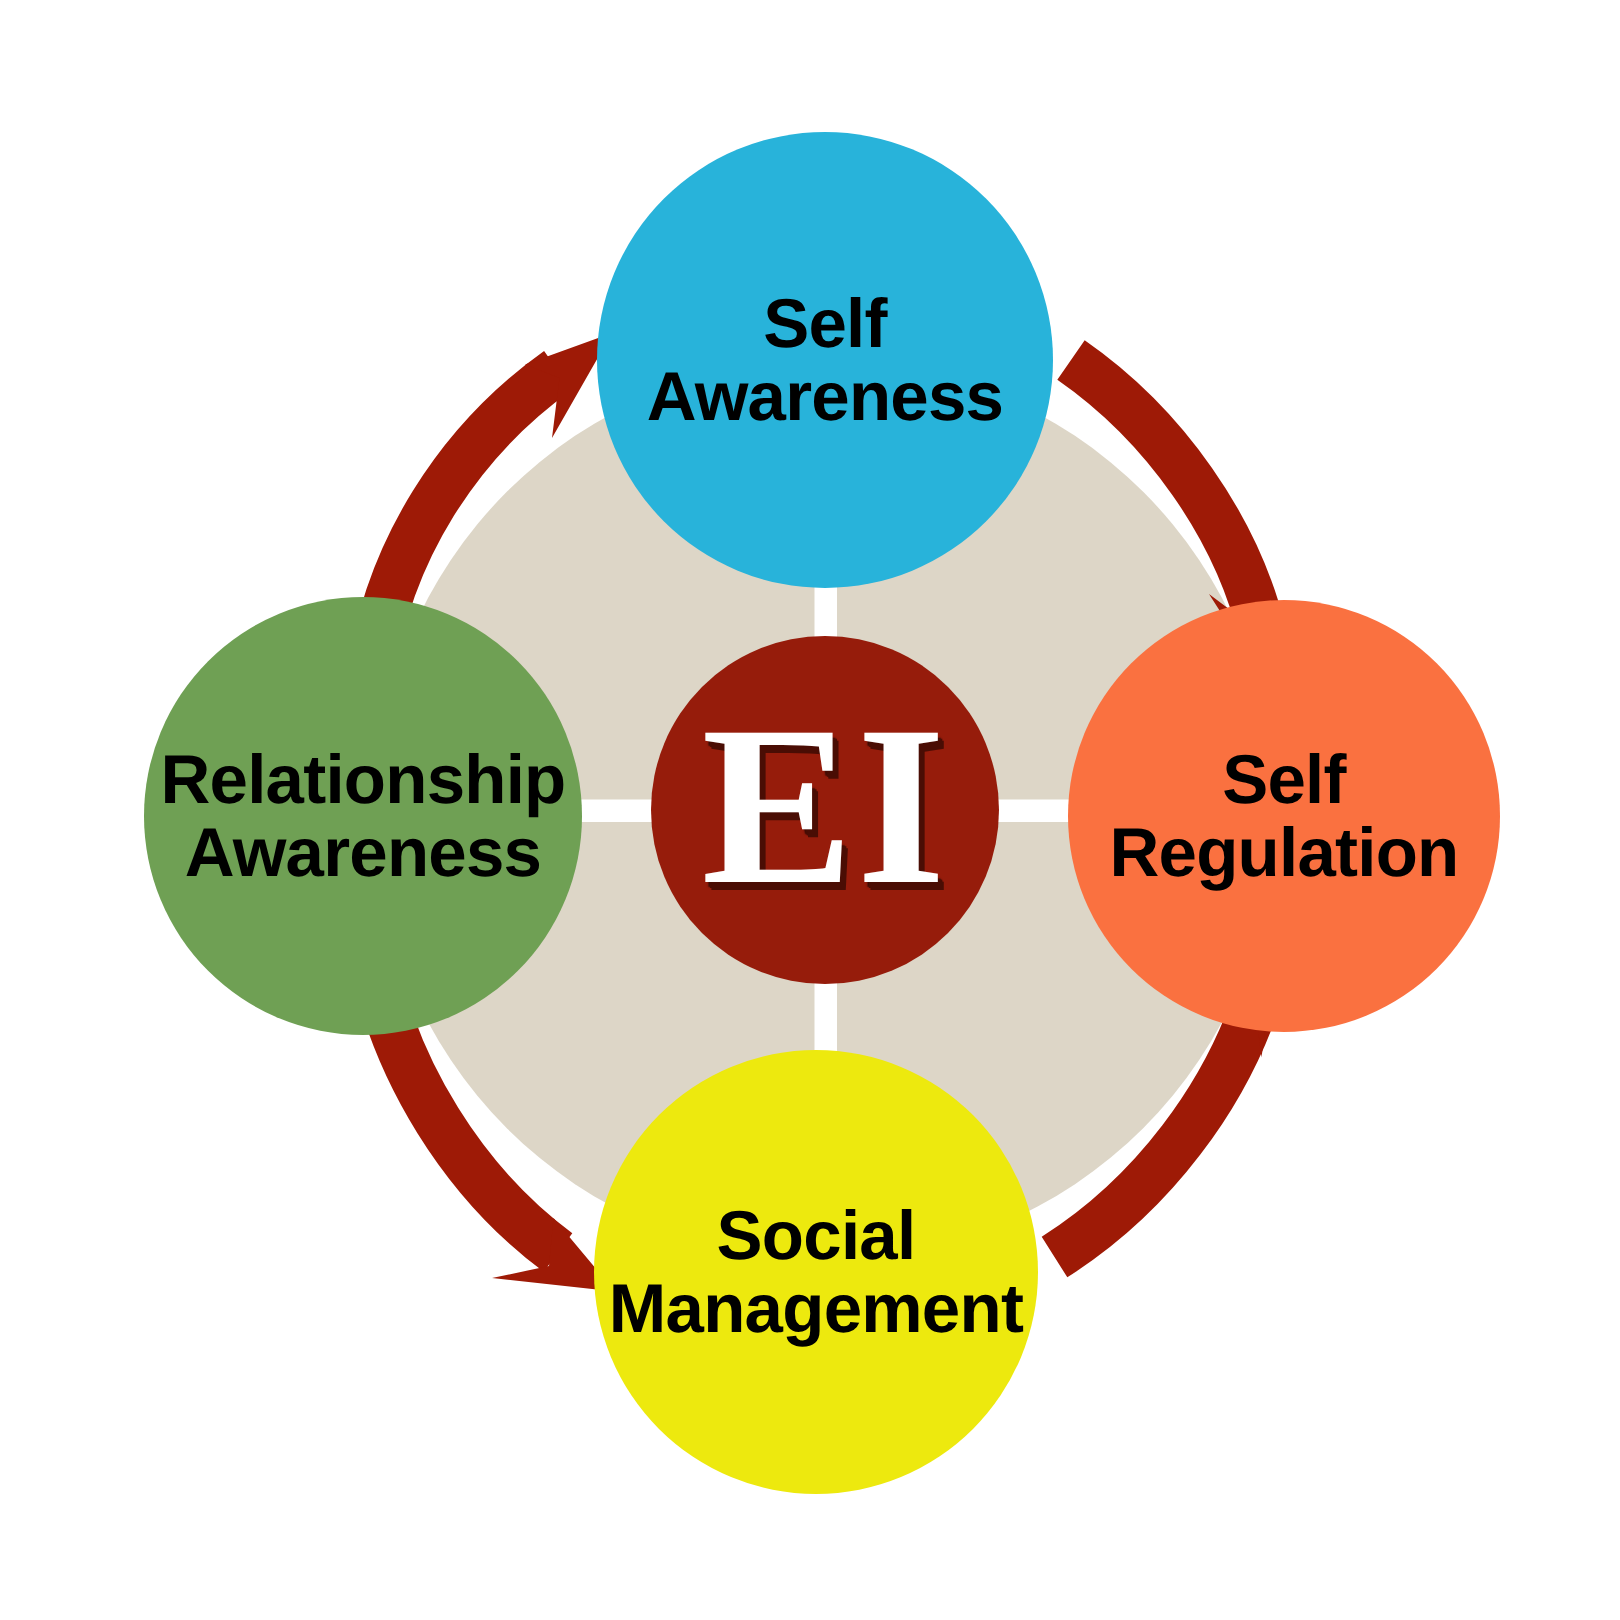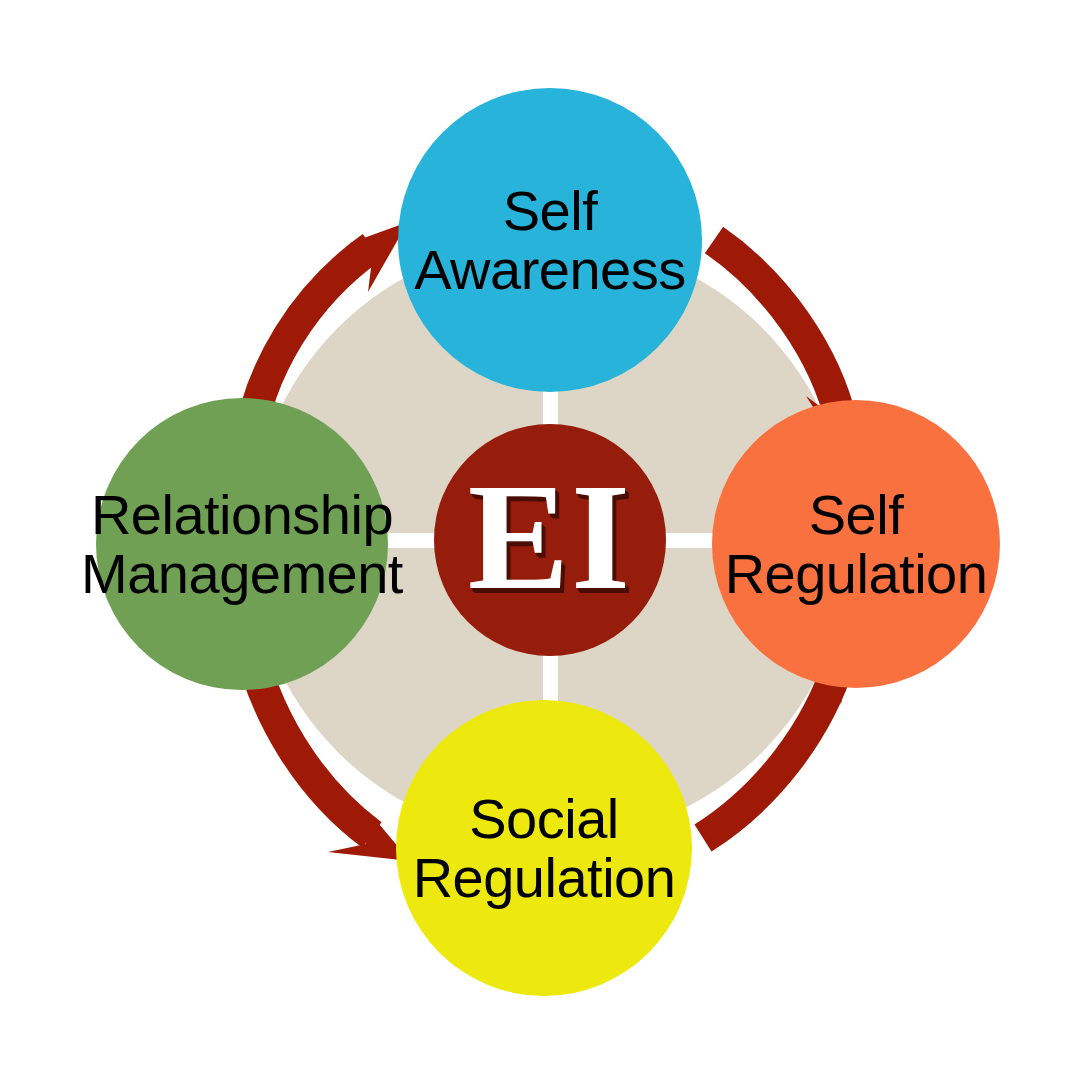--- a/index.html
+++ b/index.html
@@ -85,8 +85,8 @@
   .node-label {
     color: #000000;
     font-family: "Liberation Sans", sans-serif;
-    font-weight: normal;
-    font-size: 56px;
+    font-weight: bold;
+    font-size: 46px;
     line-height: 1.06;
     letter-spacing: -0.5px;
     white-space: pre-line;

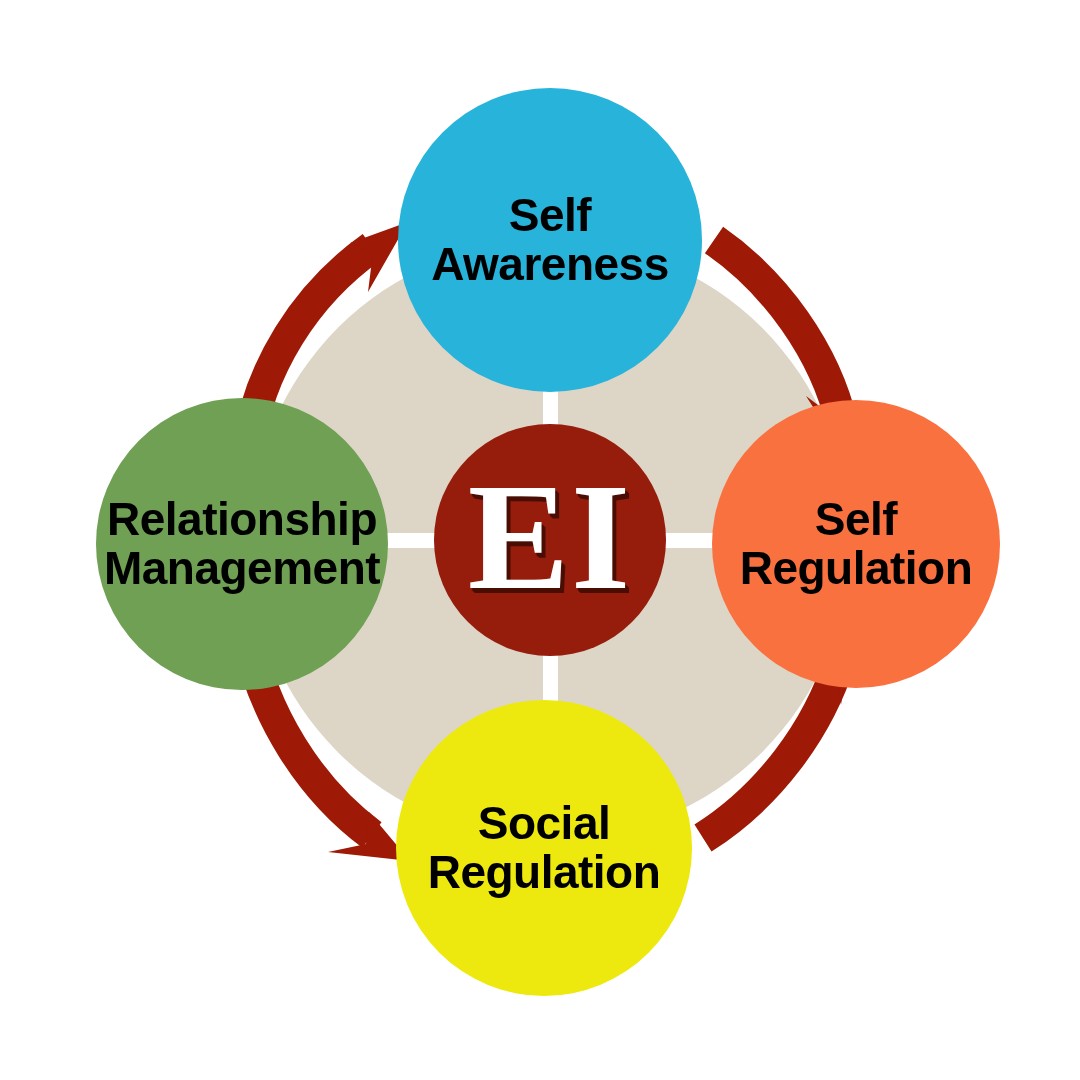--- a/index.html
+++ b/index.html
@@ -201,7 +201,7 @@
 
   <div class="node-circle node-left">
     <span class="node-label">Relationship
-Management</span>
+Awareness</span>
   </div>
 
   <div class="node-circle node-center">

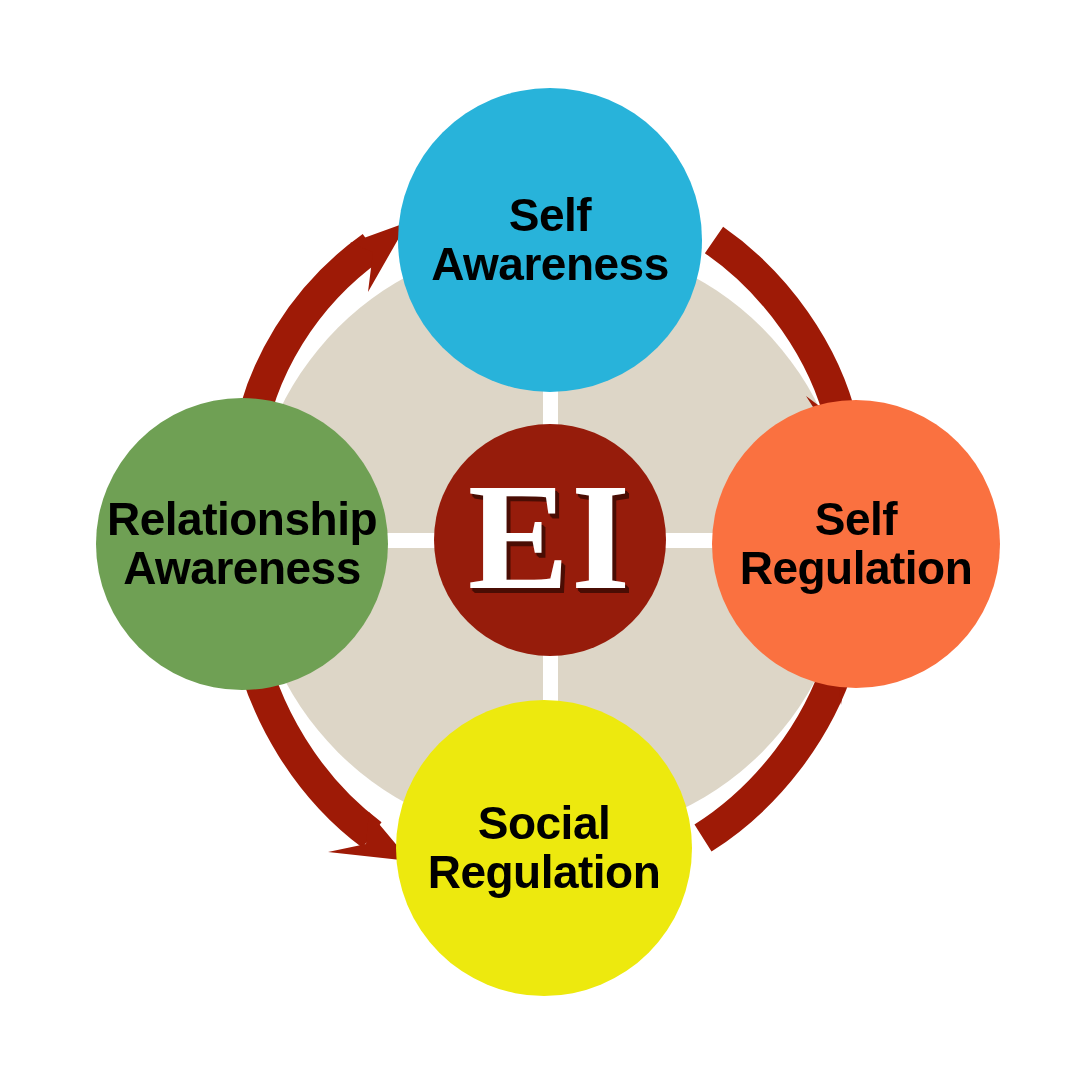--- a/index.html
+++ b/index.html
@@ -196,7 +196,7 @@
 
   <div class="node-circle node-bottom">
     <span class="node-label">Social
-Regulation</span>
+Management</span>
   </div>
 
   <div class="node-circle node-left">

